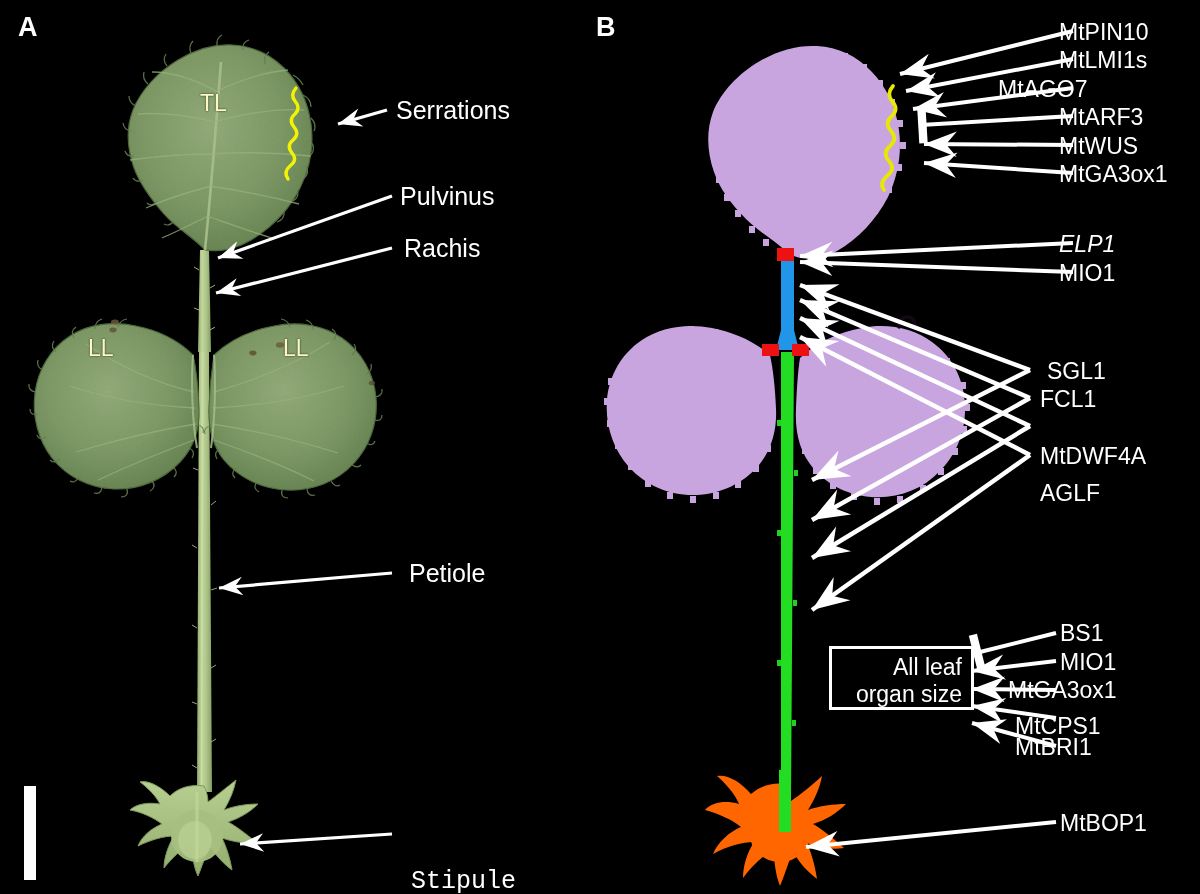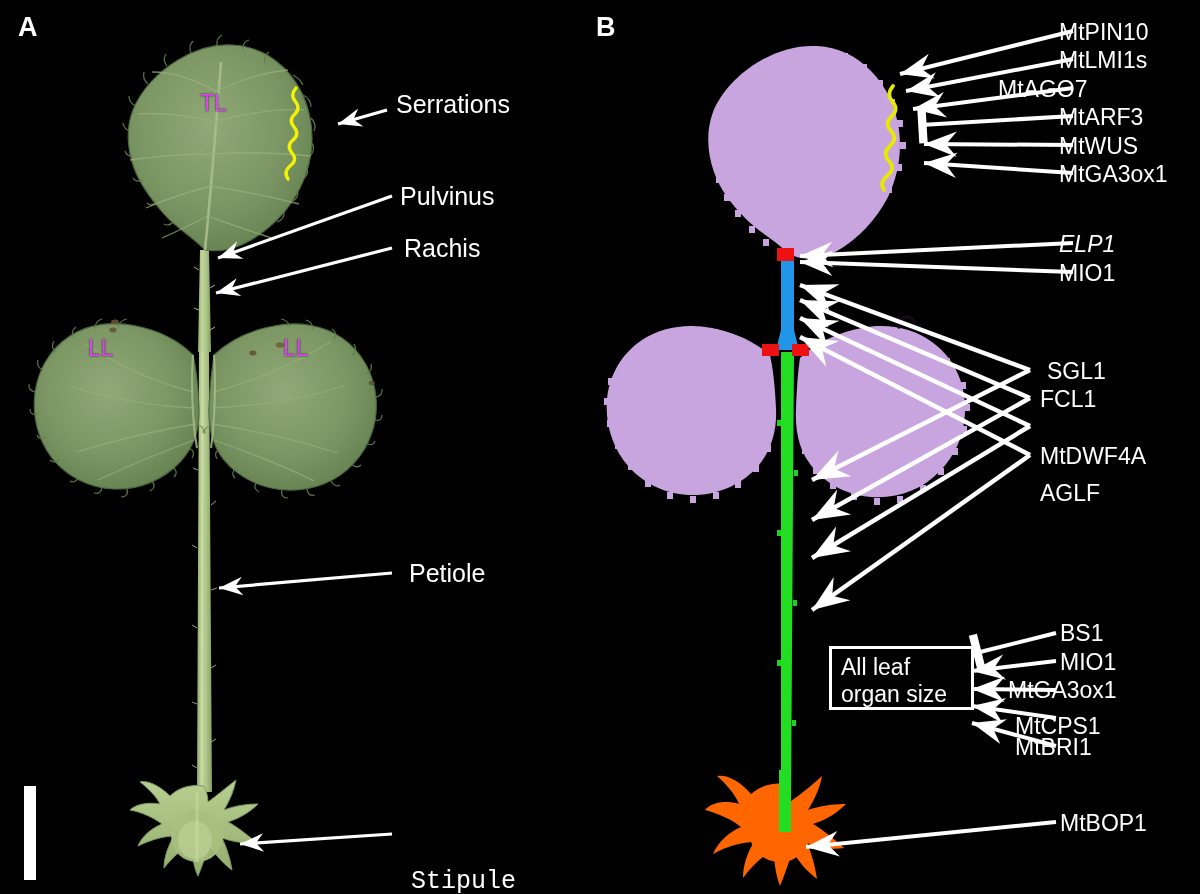--- a/index.html
+++ b/index.html
@@ -40,7 +40,7 @@
   }
   .leaf-tag {
     position: absolute;
-    color: #d946ef;
+    color: #fef9c3;
     font-size: 23px;
     line-height: 1;
     white-space: nowrap;

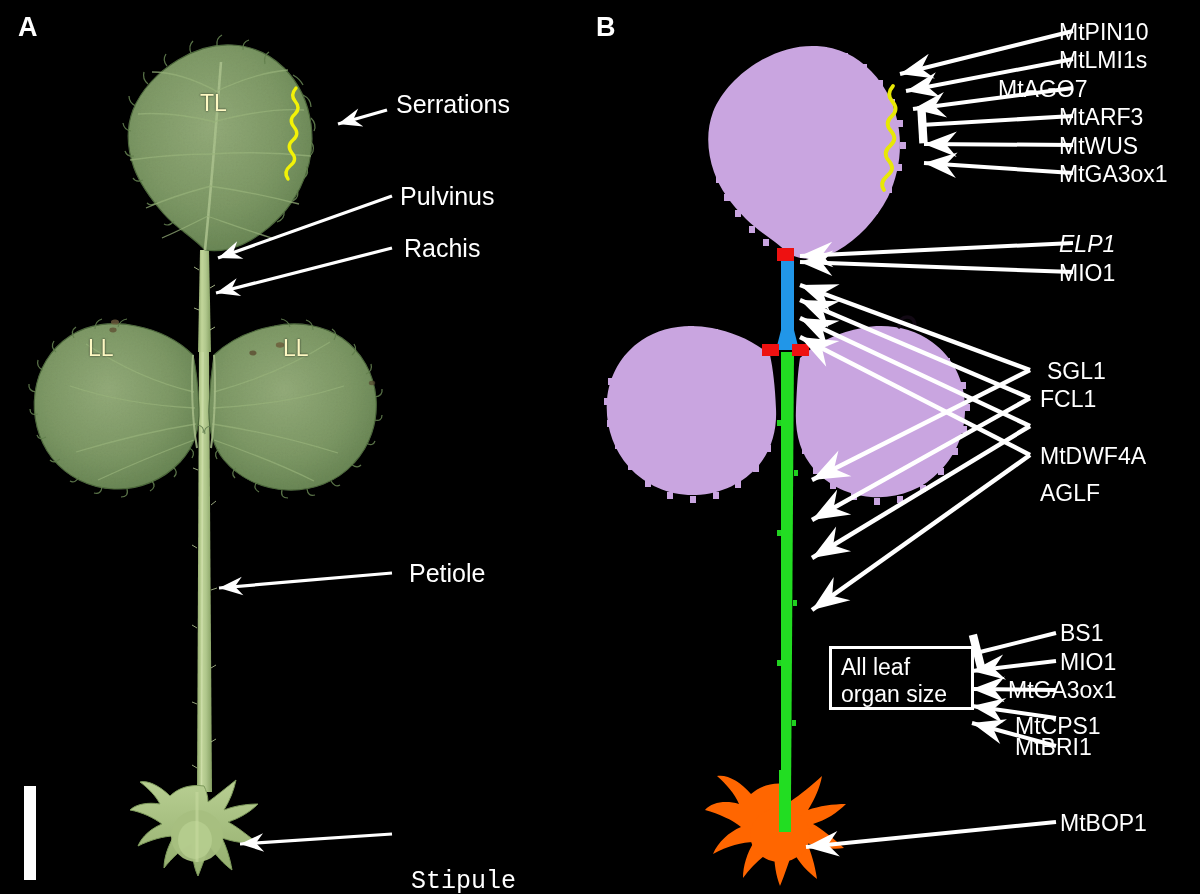--- a/index.html
+++ b/index.html
@@ -318,7 +318,7 @@
   <div class="leaf-tag" style="left:88px; top:337px;">LL</div>
   <div class="leaf-tag" style="left:283px; top:337px;">LL</div>
 
-  <div class="label" style="left:396px; top:92px;">Serrations</div>
+  <div class="label" style="left:396px; top:98px;">Serrations</div>
   <div class="label" style="left:400px; top:184px;">Pulvinus</div>
   <div class="label" style="left:404px; top:236px;">Rachis</div>
   <div class="label" style="left:409px; top:561px;">Petiole</div>

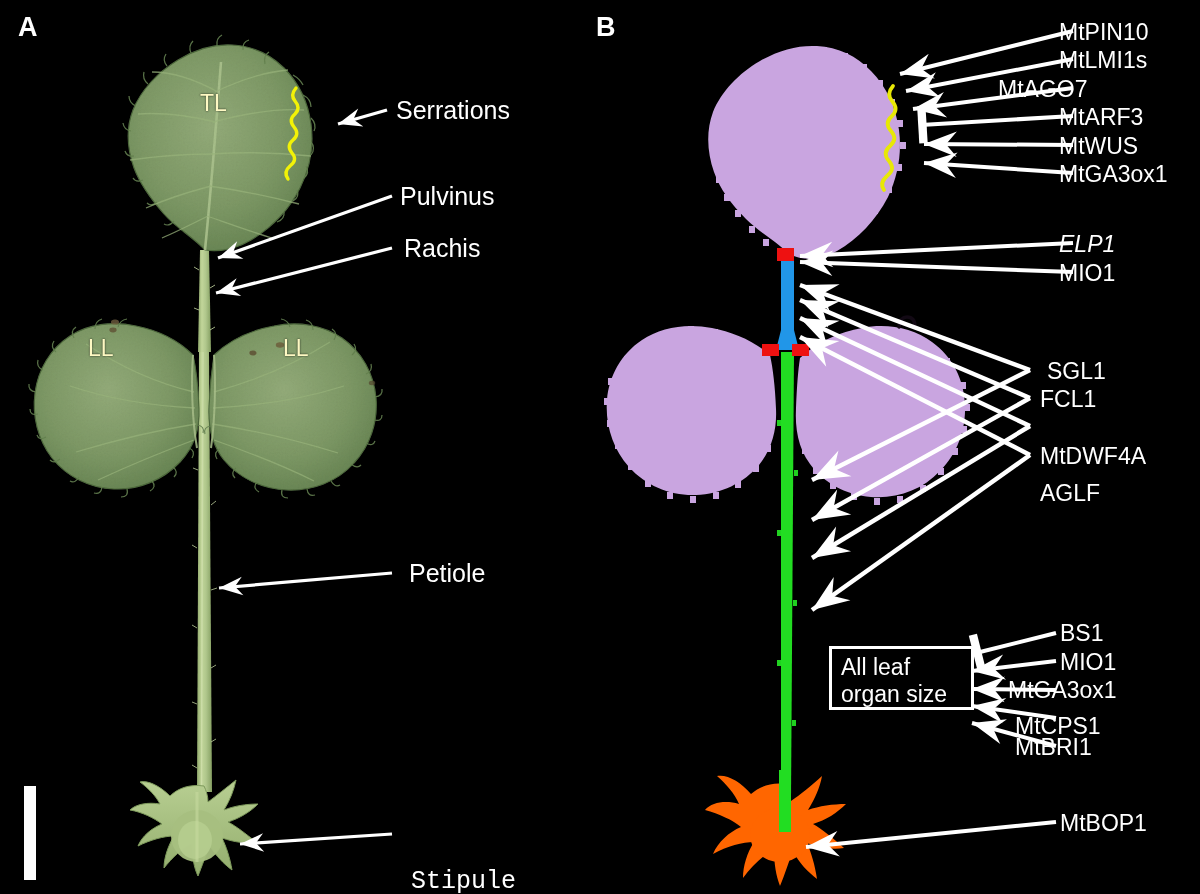--- a/index.html
+++ b/index.html
@@ -64,7 +64,7 @@
     color: #ffffff;
     font-size: 23px;
     line-height: 1.18;
-    text-align: left;
+    text-align: right;
     padding: 5px 9px 6px 9px;
     box-sizing: border-box;
   }

